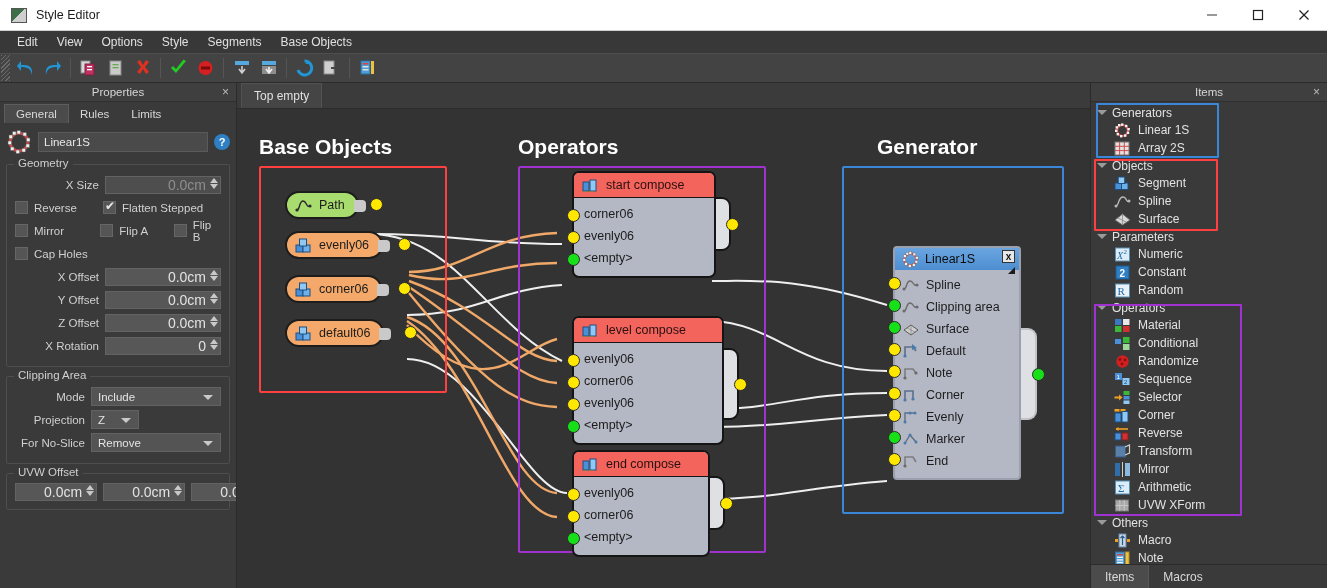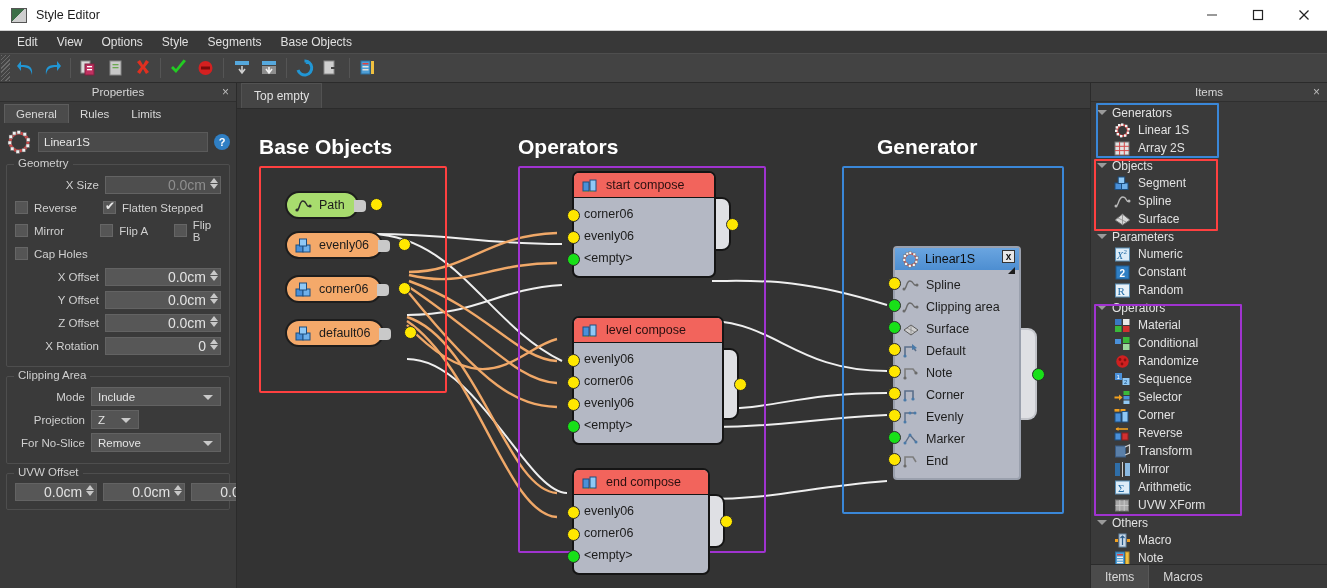--- a/index.html
+++ b/index.html
@@ -608,7 +608,7 @@
           <div class="port y abs" style="left:160px;top:60px;"></div>
         </div>
 
-        <div class="cnode" style="left:335px;top:359px;width:138px;">
+        <div class="cnode" style="left:335px;top:341px;width:138px;">
           <div class="hdr">
             <svg class="ic" viewBox="0 0 17 16">
               <rect x="1" y="11" width="5" height="4" fill="#f0a020"></rect>

